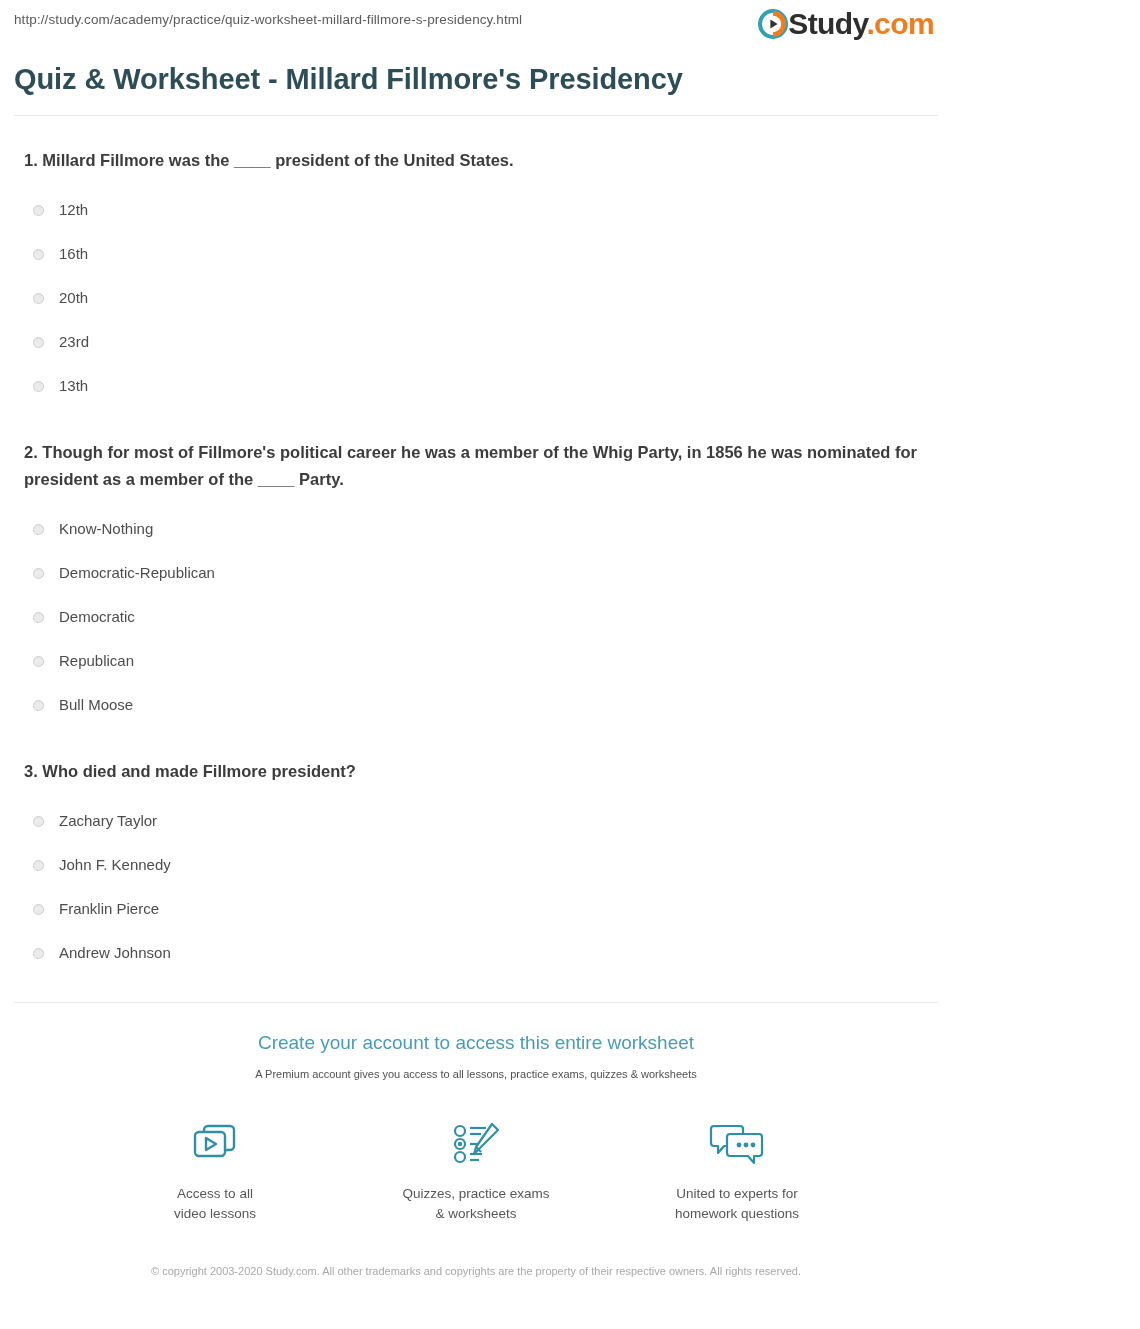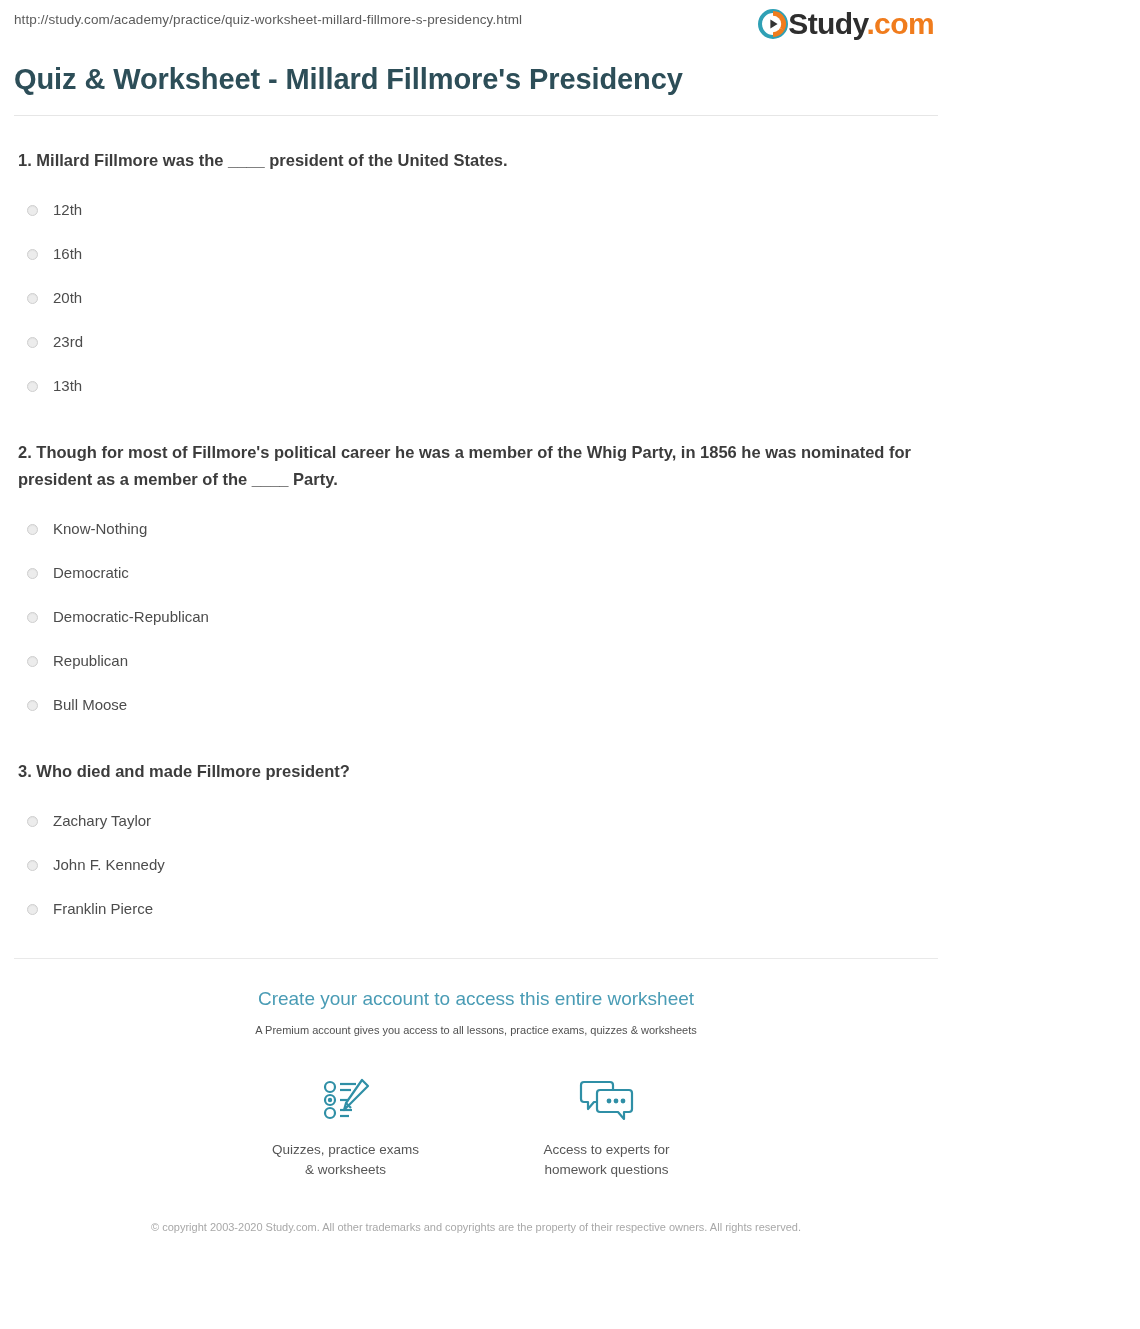--- a/index.html
+++ b/index.html
@@ -62,7 +62,7 @@
   }
 
   
-  .questions { padding: 0 18px; }
+  .questions { padding: 0 24px; }
   .question { margin-top: 31px; }
   .q-text {
     font-size: 16.5px;

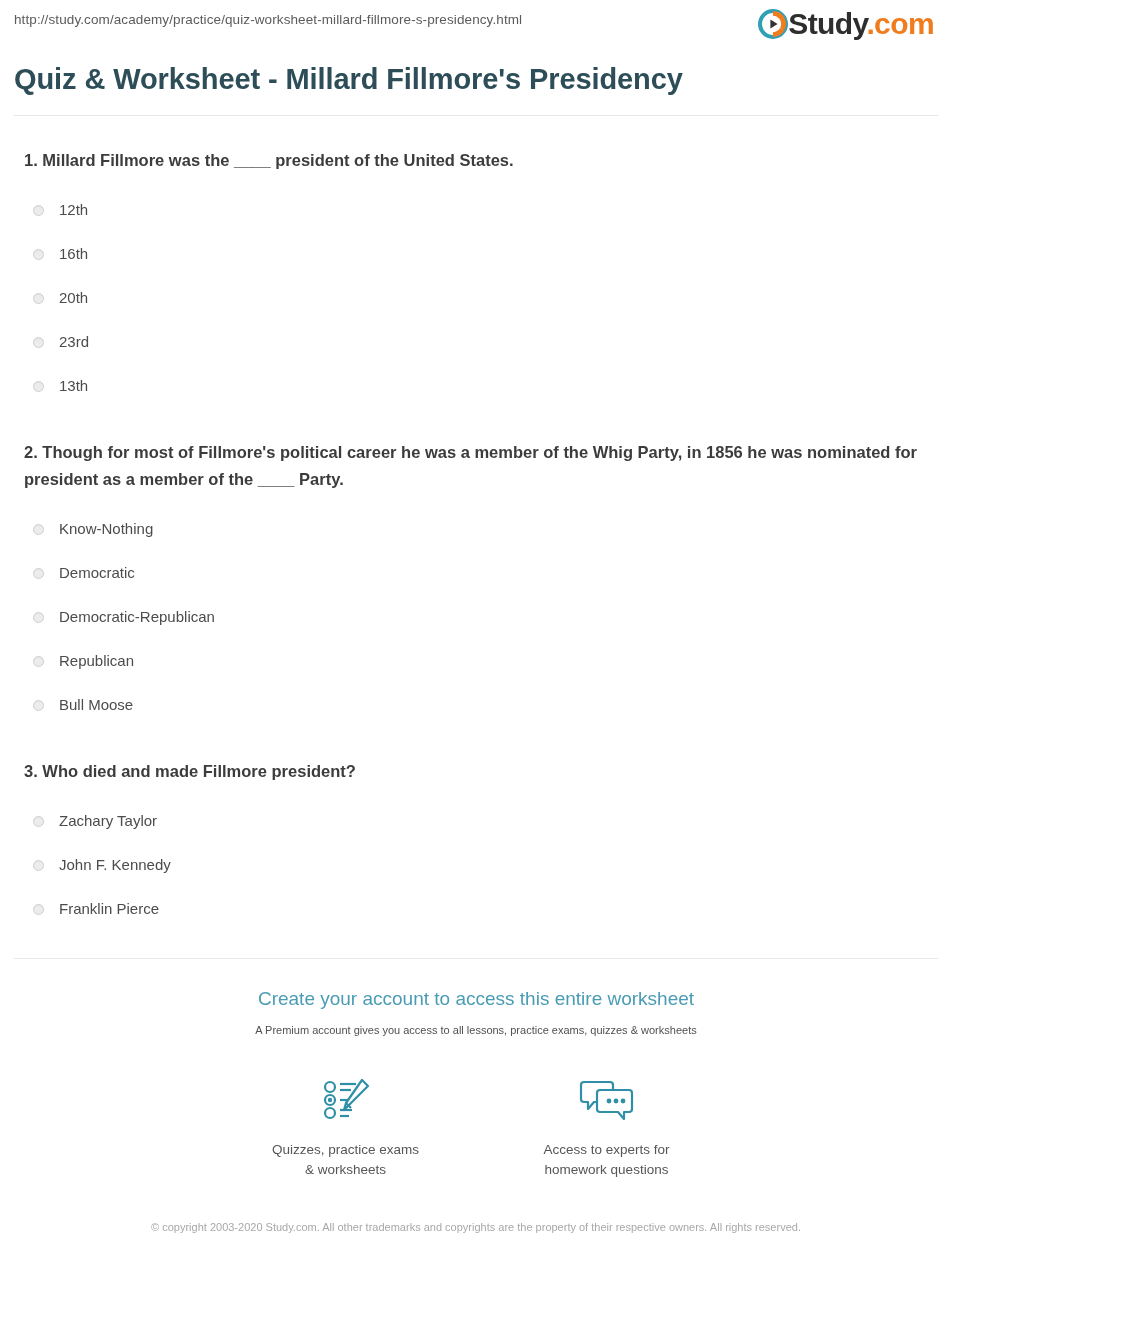--- a/index.html
+++ b/index.html
@@ -208,11 +208,11 @@
         </li>
         <li class="option">
           <span class="radio"></span>
+          <span class="option-label">Democratic-Republican</span>
+        </li>
+        <li class="option">
+          <span class="radio"></span>
           <span class="option-label">Democratic</span>
-        </li>
-        <li class="option">
-          <span class="radio"></span>
-          <span class="option-label">Democratic-Republican</span>
         </li>
         <li class="option">
           <span class="radio"></span>

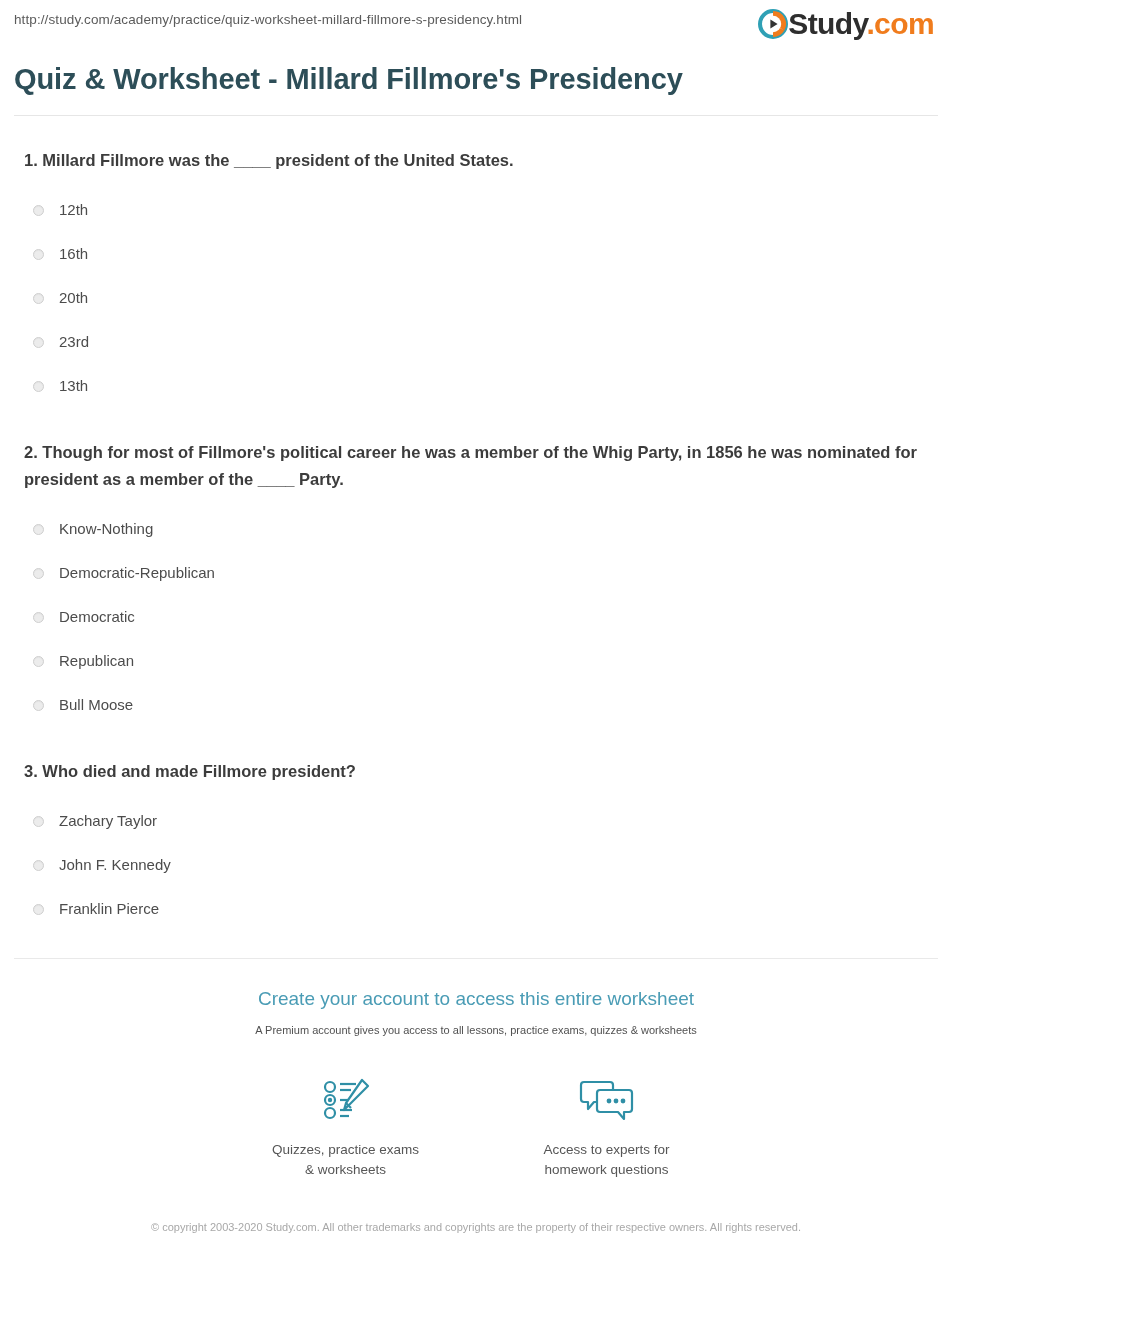--- a/index.html
+++ b/index.html
@@ -239,6 +239,10 @@
         <li class="option">
           <span class="radio"></span>
           <span class="option-label">Franklin Pierce</span>
+        </li>
+        <li class="option">
+          <span class="radio"></span>
+          <span class="option-label">Andrew Johnson</span>
         </li>
       </ul>
     </div>

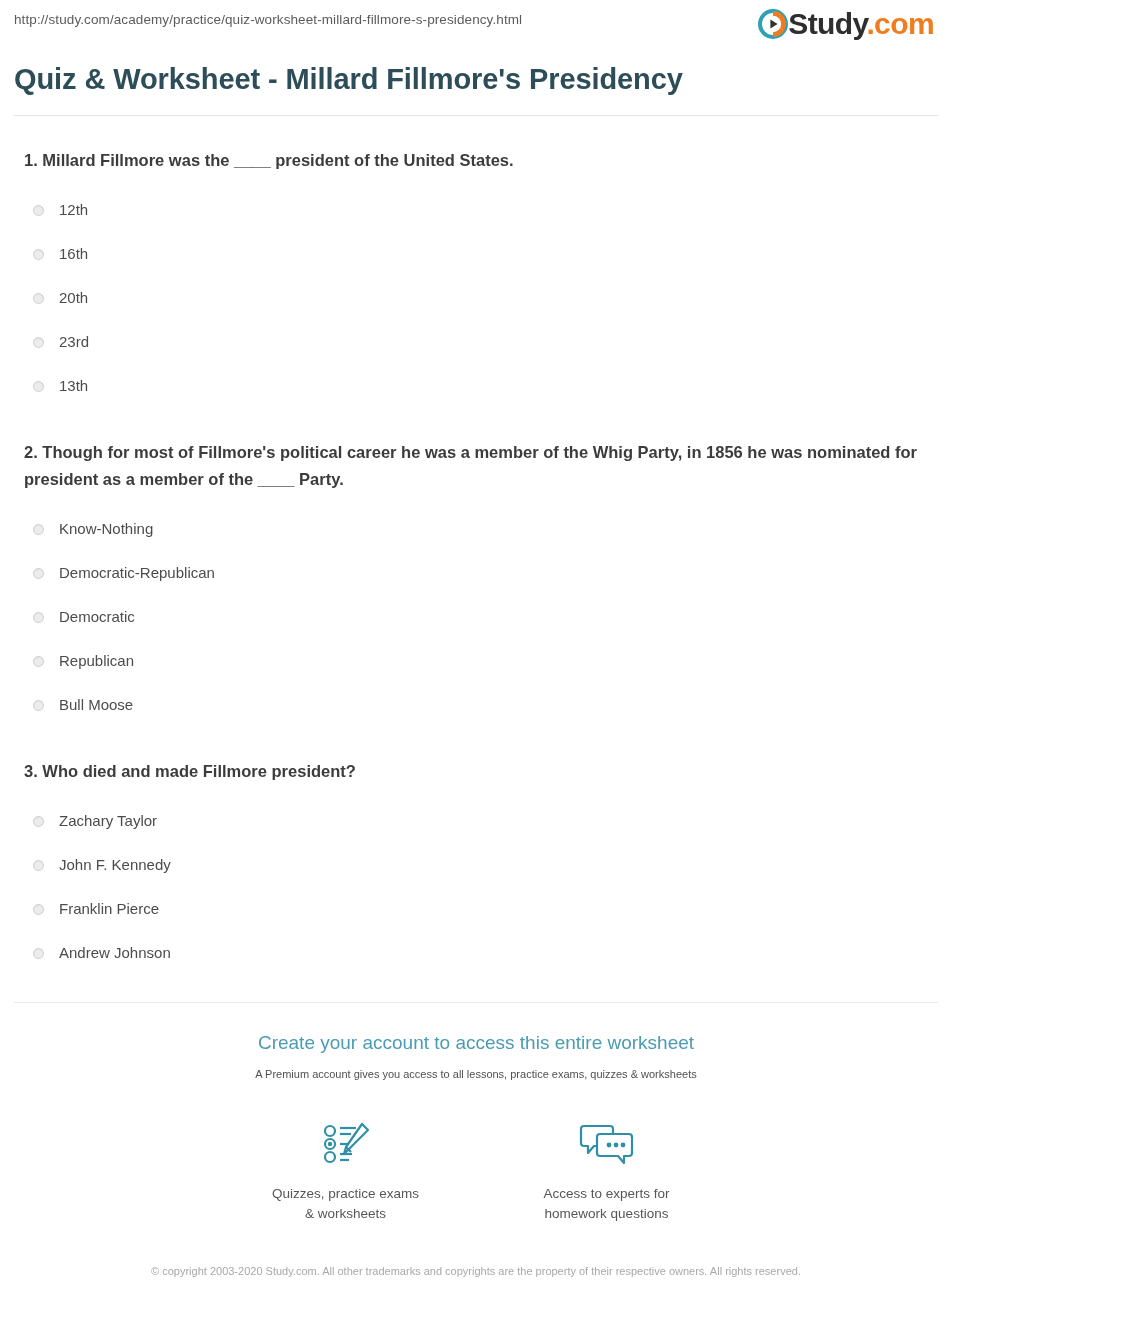--- a/index.html
+++ b/index.html
@@ -257,6 +257,19 @@
 
     <div class="features">
 
+      <div class="feature">
+        <div class="feature-icon">
+          <svg width="56" height="50" viewBox="0 0 56 50">
+            <rect x="17" y="7" width="30" height="24" rx="4" fill="none" stroke="#2f8fa6" stroke-width="2.4"></rect>
+            <rect x="8" y="13" width="30" height="24" rx="4" fill="#ffffff" stroke="#2f8fa6" stroke-width="2.4"></rect>
+            <path d="M19 19 L29 25 L19 31 Z" fill="none" stroke="#2f8fa6" stroke-width="2.4" stroke-linejoin="round"></path>
+          </svg>
+        </div>
+        <div class="feature-label">
+          <span>Access to all</span><br>
+          <span>video lessons</span>
+        </div>
+      </div>
 
       <div class="feature">
         <div class="feature-icon">

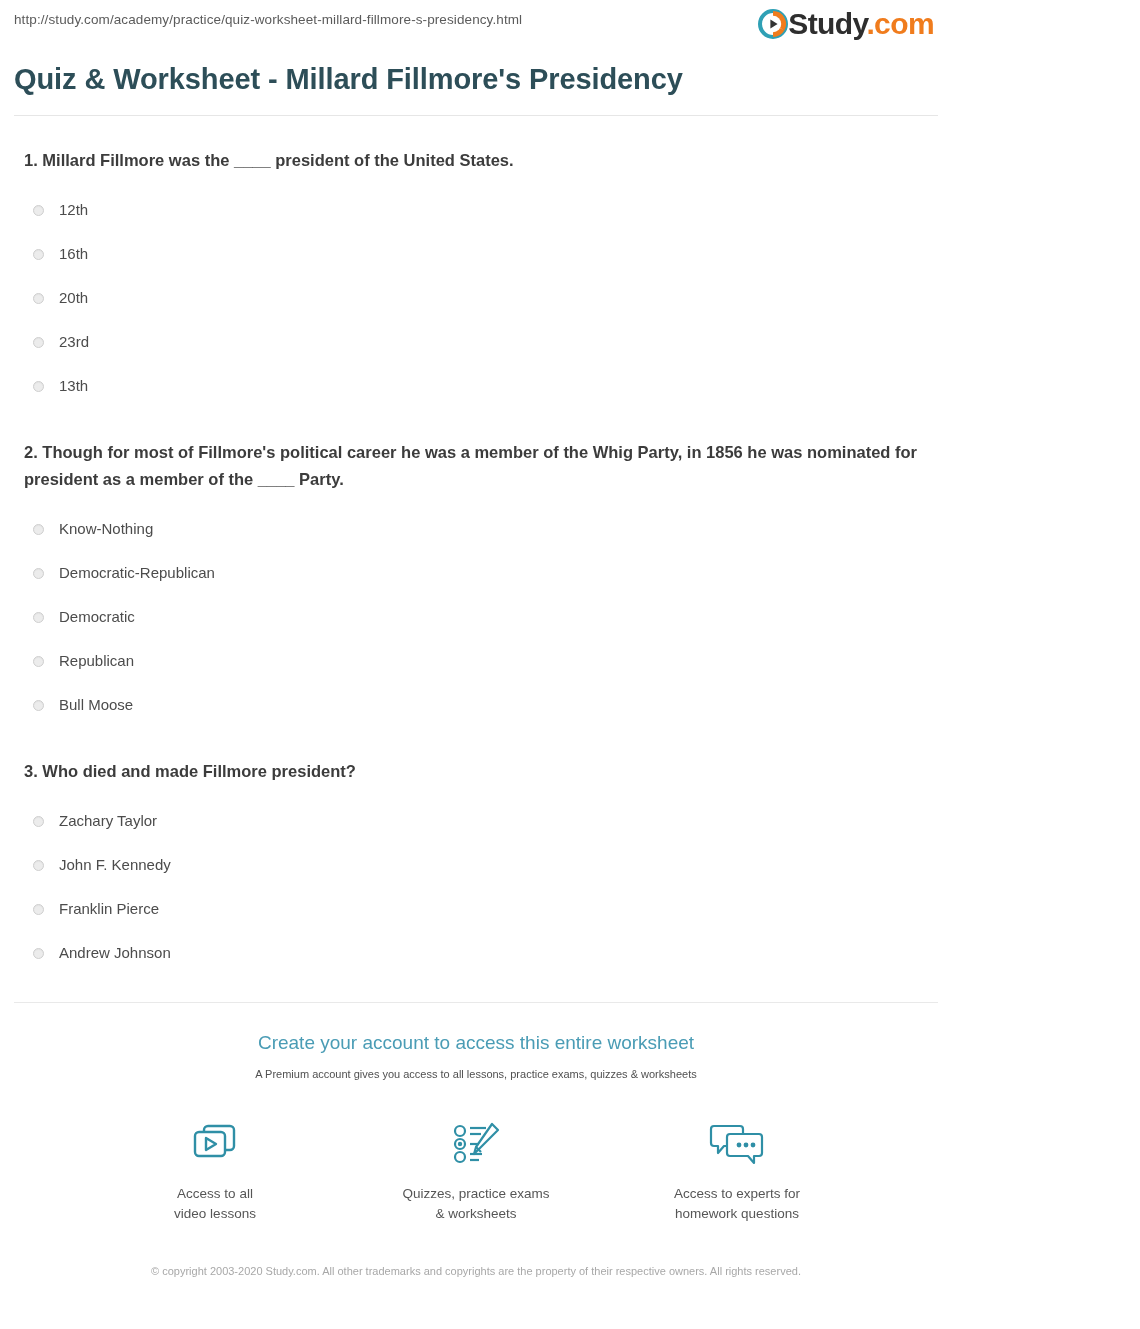--- a/index.html
+++ b/index.html
@@ -304,7 +304,7 @@
           </svg>
         </div>
         <div class="feature-label">
-          <span>Access to experts for</span><br>
+          <span>United to experts for</span><br>
           <span>homework questions</span>
         </div>
       </div>

